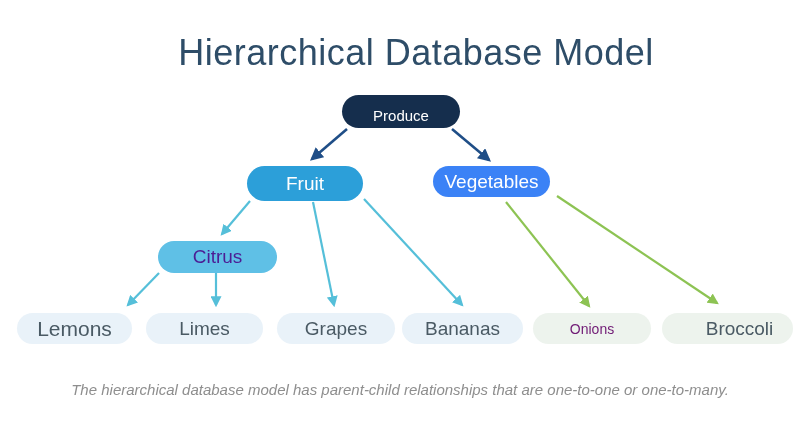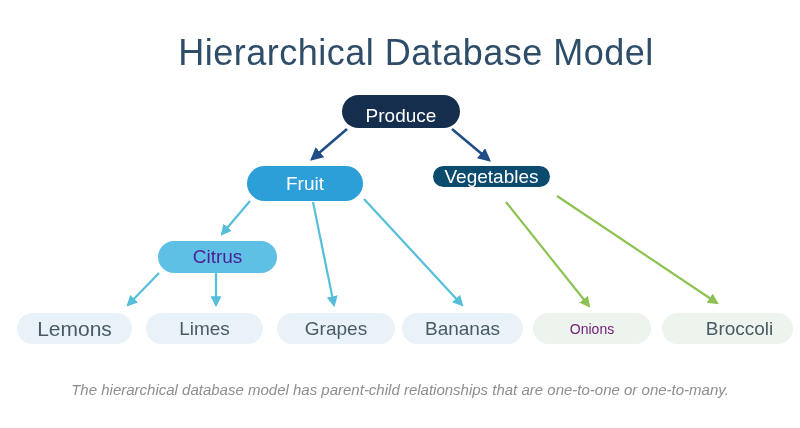--- a/index.html
+++ b/index.html
@@ -52,7 +52,7 @@
     </svg>
   <div id="nodes-layer">
       <div class="node" style="left: 342px; top: 95px; width: 118px; height: 33px; background: rgb(21, 46, 77);">
-        <span style="color: rgb(255, 255, 255); font-size: 19px; margin-top: 8px;">Produce</span>
+        <span style="color: rgb(255, 255, 255); font-size: 15px; margin-top: 8px;">Produce</span>
       </div>
       <div class="node" style="left: 247px; top: 166px; width: 116px; height: 35px; background: rgb(44, 159, 217);">
         <span style="color: rgb(255, 255, 255); font-size: 19px;">Fruit</span>

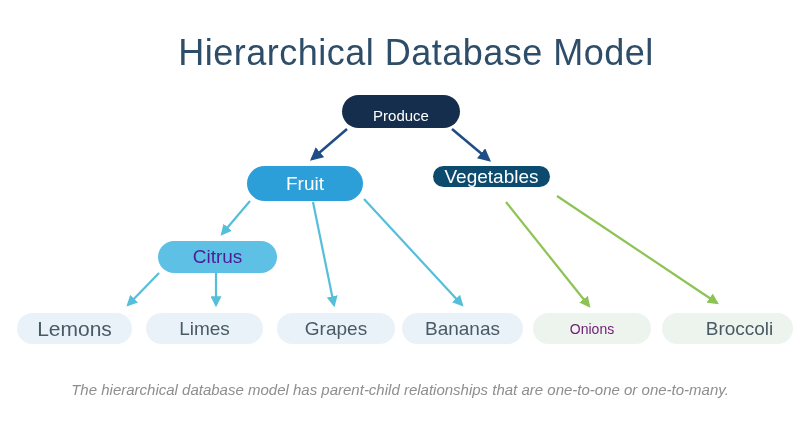--- a/index.html
+++ b/index.html
@@ -57,7 +57,7 @@
       <div class="node" style="left: 247px; top: 166px; width: 116px; height: 35px; background: rgb(44, 159, 217);">
         <span style="color: rgb(255, 255, 255); font-size: 19px;">Fruit</span>
       </div>
-      <div class="node" style="left: 433px; top: 166px; width: 117px; height: 21px; background: #0c4a6e;">
+      <div class="node" style="left: 433px; top: 166px; width: 117px; height: 31px; background: #3b82f6;">
         <span style="color: rgb(255, 255, 255); font-size: 19px;">Vegetables</span>
       </div>
       <div class="node" style="left: 158px; top: 241px; width: 119px; height: 32px; background: rgb(95, 192, 230);">

